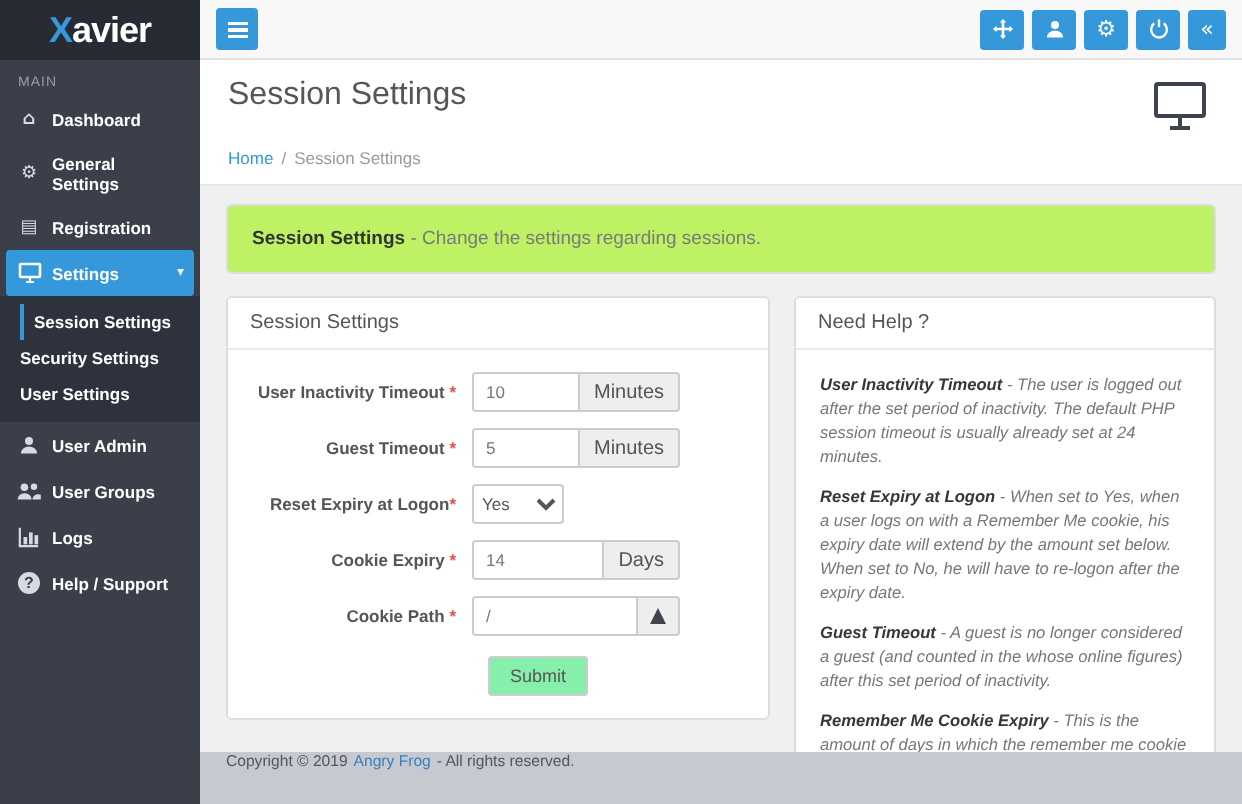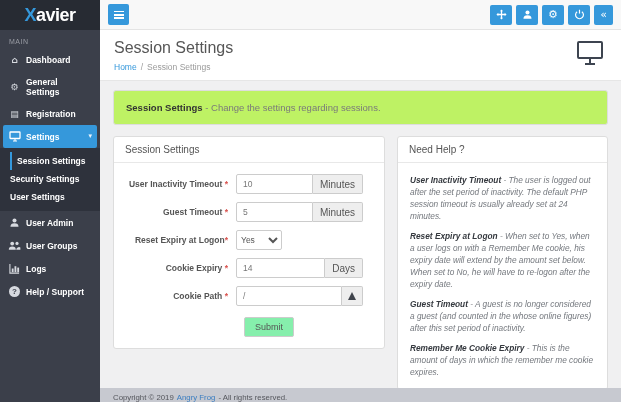--- a/index.html
+++ b/index.html
@@ -56,7 +56,7 @@
 
   .pagehead { background: #fff; border-bottom: 1px solid #e6e6e6; padding: 9px 14px 8px; position: relative; }
   .page-title { font-size: 16px; font-weight: 400; color: #565656; }
-  .breadcrumb { margin-top: 5px; font-size: 8.5px; color: #9a9a9a; display: flex; gap: 4px; }
+  .breadcrumb { margin-top: 17px; font-size: 8.5px; color: #9a9a9a; display: flex; gap: 4px; }
   .breadcrumb a { color: #3598db; text-decoration: none; cursor: pointer; }
   .monitor-big { position: absolute; right: 16px; top: 10px; color: #3d4450; }
 

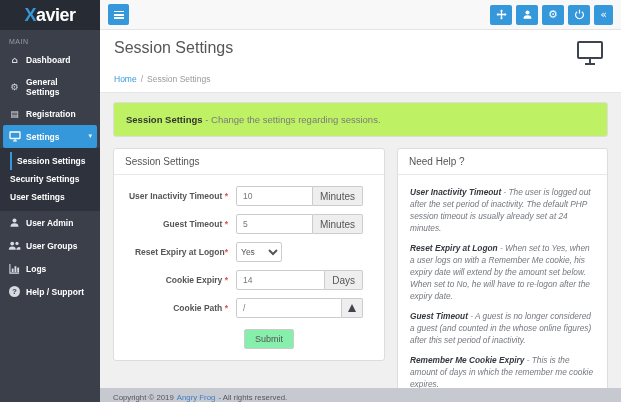--- a/index.html
+++ b/index.html
@@ -78,7 +78,7 @@
   .frow { display: flex; align-items: center; margin-bottom: 8px; }
   .frow label { width: 110px; flex: none; text-align: right; font-size: 8.5px; font-weight: bold; color: #555; padding-right: 8px; line-height: 1.2; }
   .req { color: #d9534f; }
-  .igroup { display: flex; width: 127px; }
+  .igroup { display: flex; width: 104px; }
   .igroup input {
     flex: 1; min-width: 0; height: 20px; border: 1px solid #ccc; border-radius: 2px 0 0 2px;
     padding: 0 6px; font-size: 8.5px; color: #777; font-family: "Liberation Sans", sans-serif;

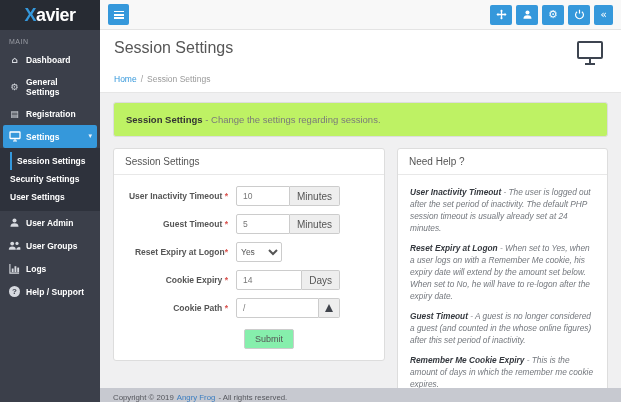--- a/index.html
+++ b/index.html
@@ -107,7 +107,7 @@
 
   
   .footer {
-    height: 14px; background: #c7c9d0; display: flex; align-items: flex-end;
+    height: 26px; background: #c7c9d0; display: flex; align-items: flex-start;
     padding: 0 13px; font-size: 7.8px; color: #54565c; gap: 3px; flex: none;
   }
   .footer a { color: #3a7dc0; text-decoration: none; cursor: pointer; }

